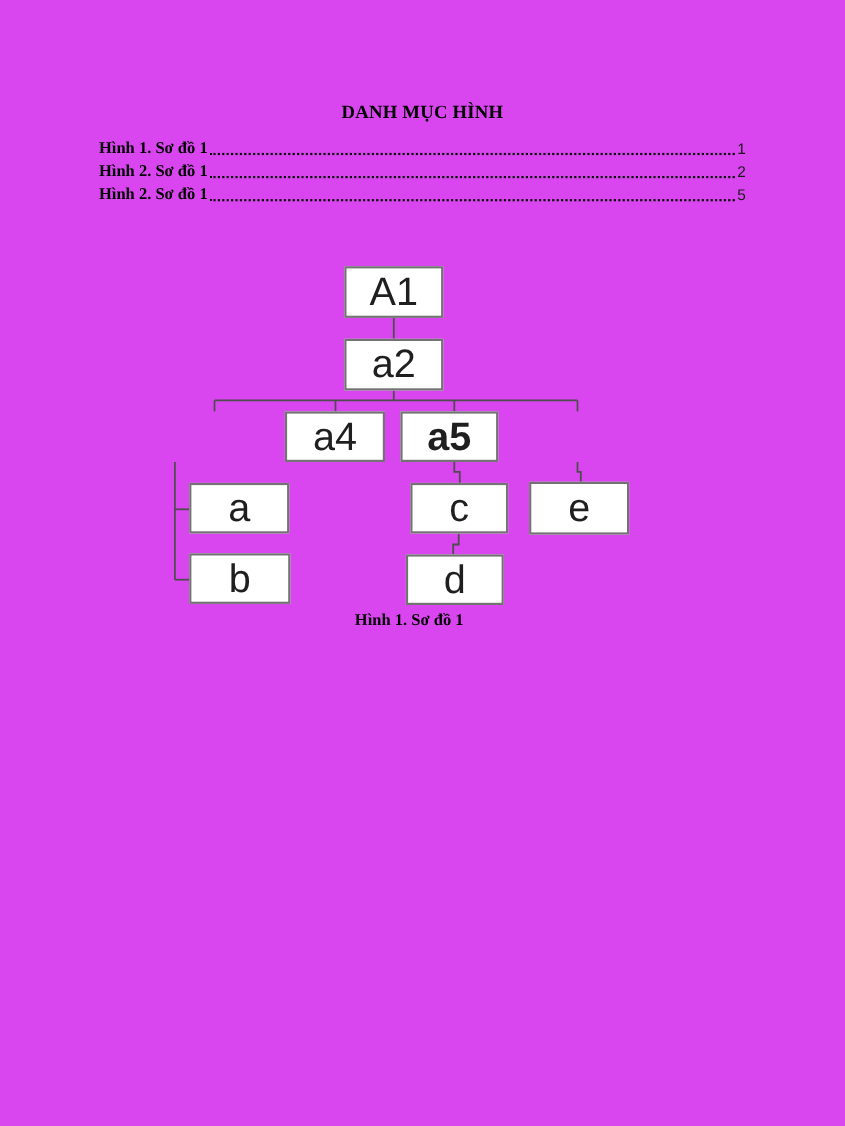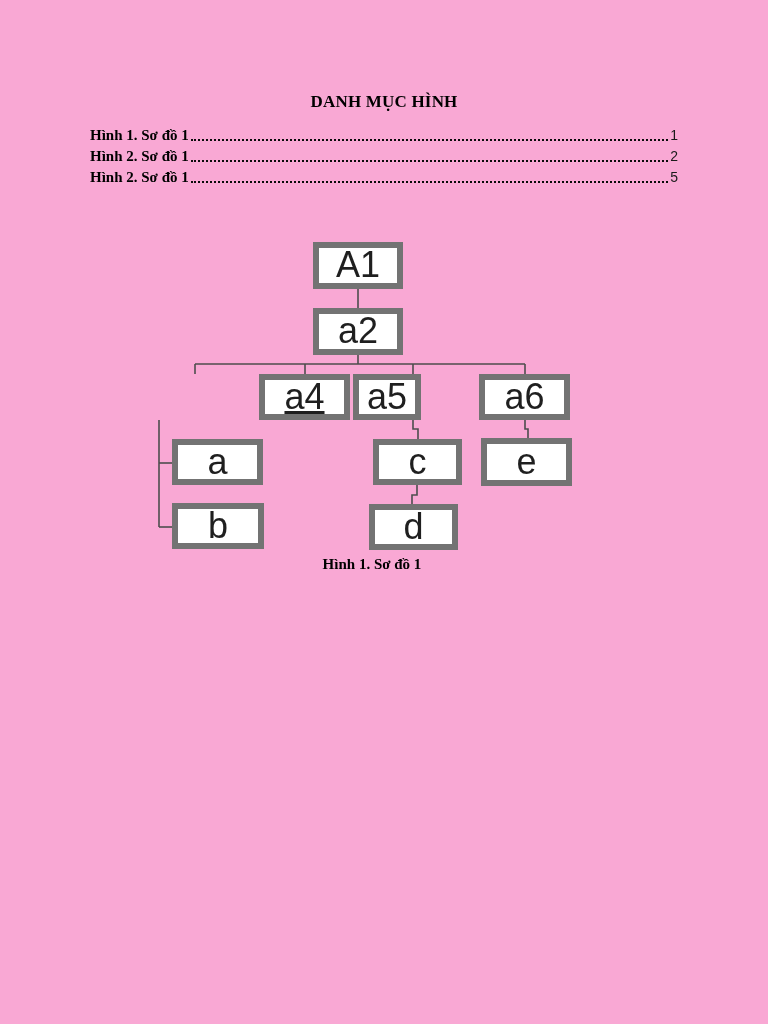--- a/index.html
+++ b/index.html
@@ -8,7 +8,7 @@
     position: relative;
     width: 768px;
     height: 1024px;
-    background: #f9a8d4;
+    background: #d946ef;
     overflow: hidden;
     font-family: "Liberation Serif", serif;
     color: #000000;

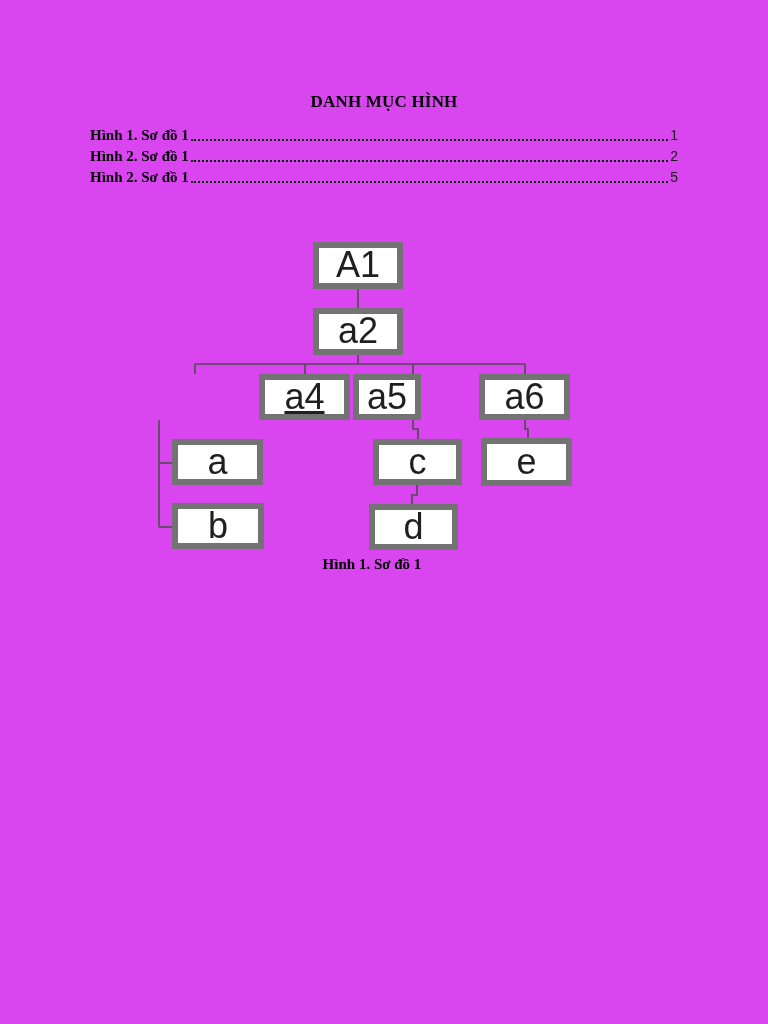--- a/index.html
+++ b/index.html
@@ -79,7 +79,7 @@
   .node {
     position: absolute;
     background: #ffffff;
-    border: 6px solid #737373;
+    border: 2px solid #737373;
     display: flex;
     align-items: center;
     justify-content: center;

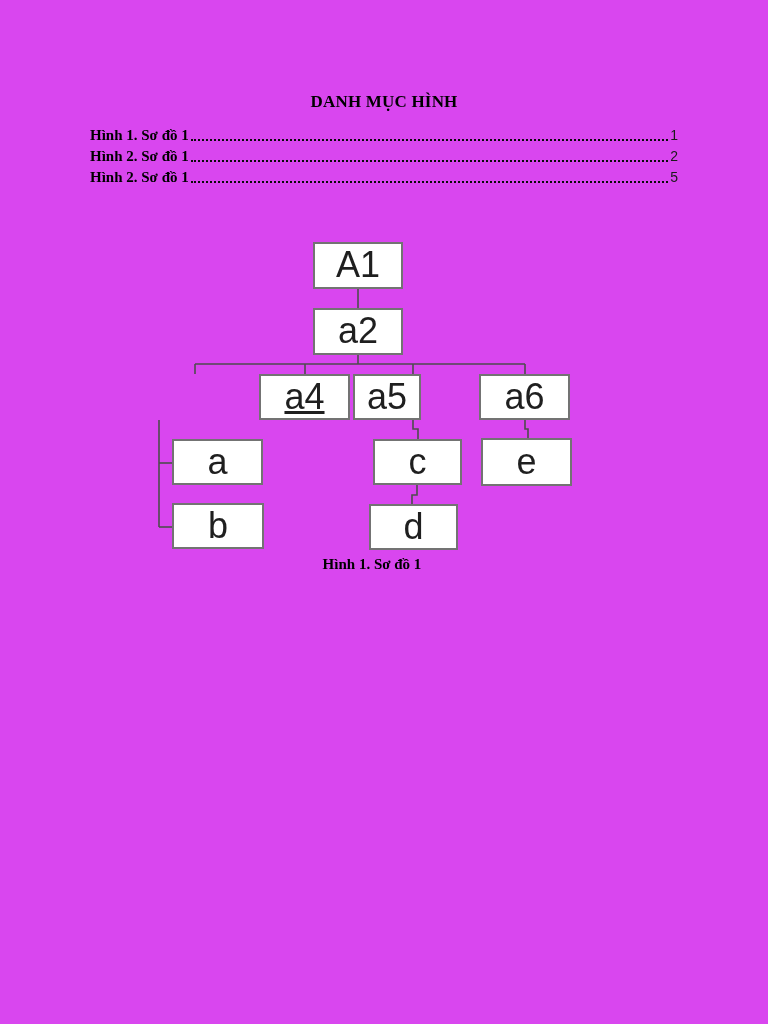--- a/index.html
+++ b/index.html
@@ -92,7 +92,7 @@
   .n-A1 { left: 313px; top: 242px; width: 90px; height: 47px; }
   .n-a2 { left: 313px; top: 308px; width: 90px; height: 47px; }
   .n-a3 { left: 150px; top: 374px; width: 92px; height: 46px; }
-  .n-a4 { left: 259px; top: 374px; width: 91px; height: 46px; text-decoration: underline; }
+  .n-a4 { left: 259px; top: 374px; width: 91px; height: 46px; }
   .n-a5 { left: 353px; top: 374px; width: 68px; height: 46px; }
   .n-a6 { left: 479px; top: 374px; width: 91px; height: 46px; }
   .n-a  { left: 172px; top: 439px; width: 91px; height: 46px; }

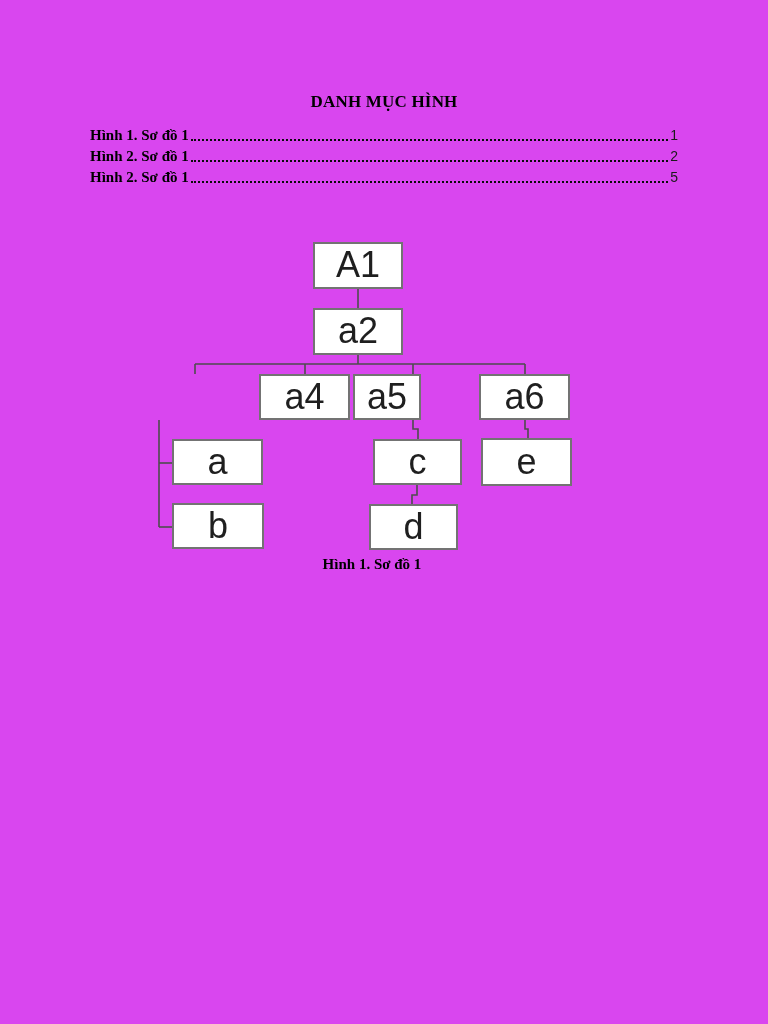--- a/index.html
+++ b/index.html
@@ -93,7 +93,7 @@
   .n-a2 { left: 313px; top: 308px; width: 90px; height: 47px; }
   .n-a3 { left: 150px; top: 374px; width: 92px; height: 46px; }
   .n-a4 { left: 259px; top: 374px; width: 91px; height: 46px; }
-  .n-a5 { left: 353px; top: 374px; width: 68px; height: 46px; }
+  .n-a5 { left: 364px; top: 374px; width: 89px; height: 46px; font-weight: bold; }
   .n-a6 { left: 479px; top: 374px; width: 91px; height: 46px; }
   .n-a  { left: 172px; top: 439px; width: 91px; height: 46px; }
   .n-b  { left: 172px; top: 503px; width: 92px; height: 46px; }

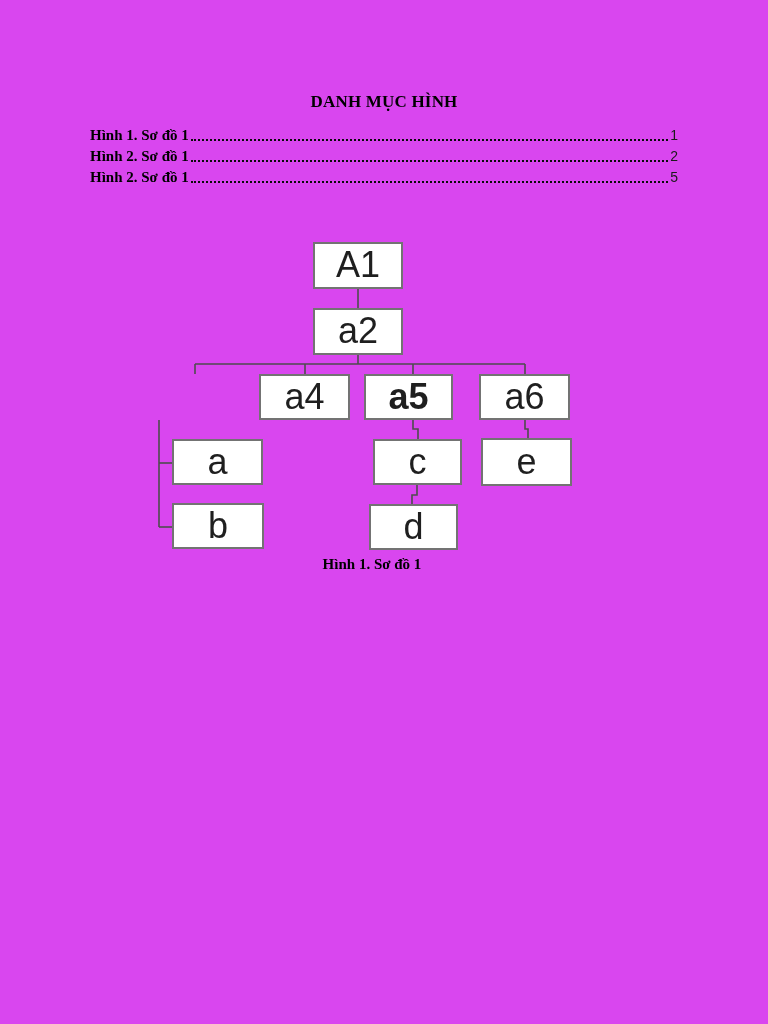--- a/index.html
+++ b/index.html
@@ -168,7 +168,6 @@
     <div class="node n-a2">a2</div>
     <div class="node n-a4">a4</div>
     <div class="node n-a5">a5</div>
-    <div class="node n-a6">a6</div>
     <div class="node n-a">a</div>
     <div class="node n-b">b</div>
     <div class="node n-c">c</div>

